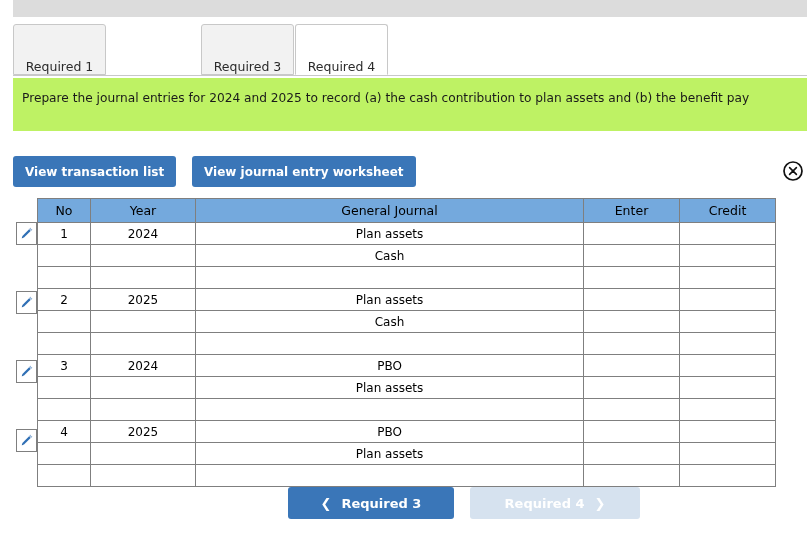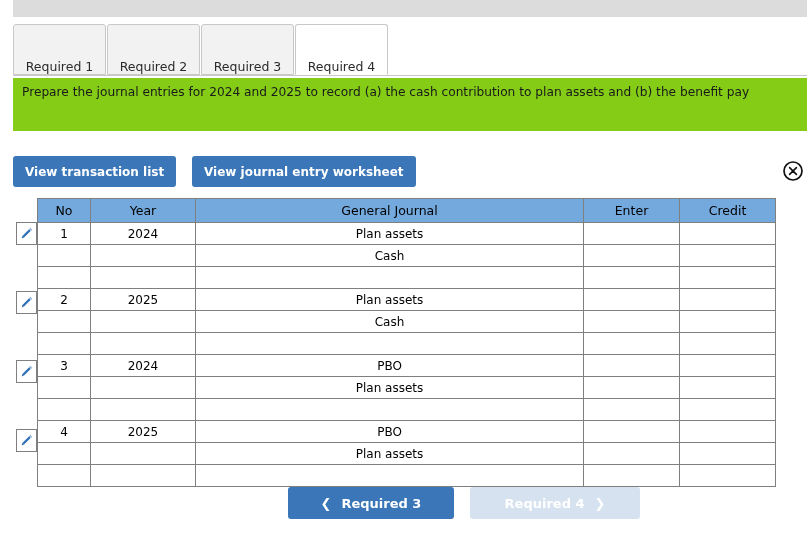--- a/index.html
+++ b/index.html
@@ -129,9 +129,6 @@
     <div class="tab" style="left: 0px; width: 93px;">
       <span>Required 1</span>
     </div>
-    <div class="tab" style="left: 94px; width: 93px;">
-      <span>Required 2</span>
-    </div>
     <div class="tab" style="left: 188px; width: 93px;">
       <span>Required 3</span>
     </div>

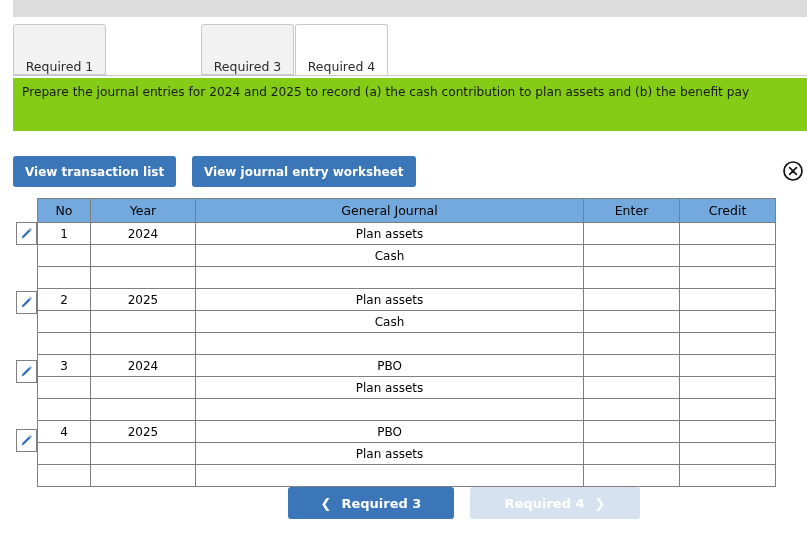--- a/index.html
+++ b/index.html
@@ -41,9 +41,9 @@
   
   #infobox{
     position:absolute;left:13px;top:78px;width:794px;height:53px;
-    background:#84cc16;
-    box-sizing:border-box;
-    padding:6px 0 0 9px;
+    background:#bef264;
+    box-sizing:border-box;
+    padding:12px 0 0 9px;
     overflow:hidden;
     white-space:nowrap;
   }

